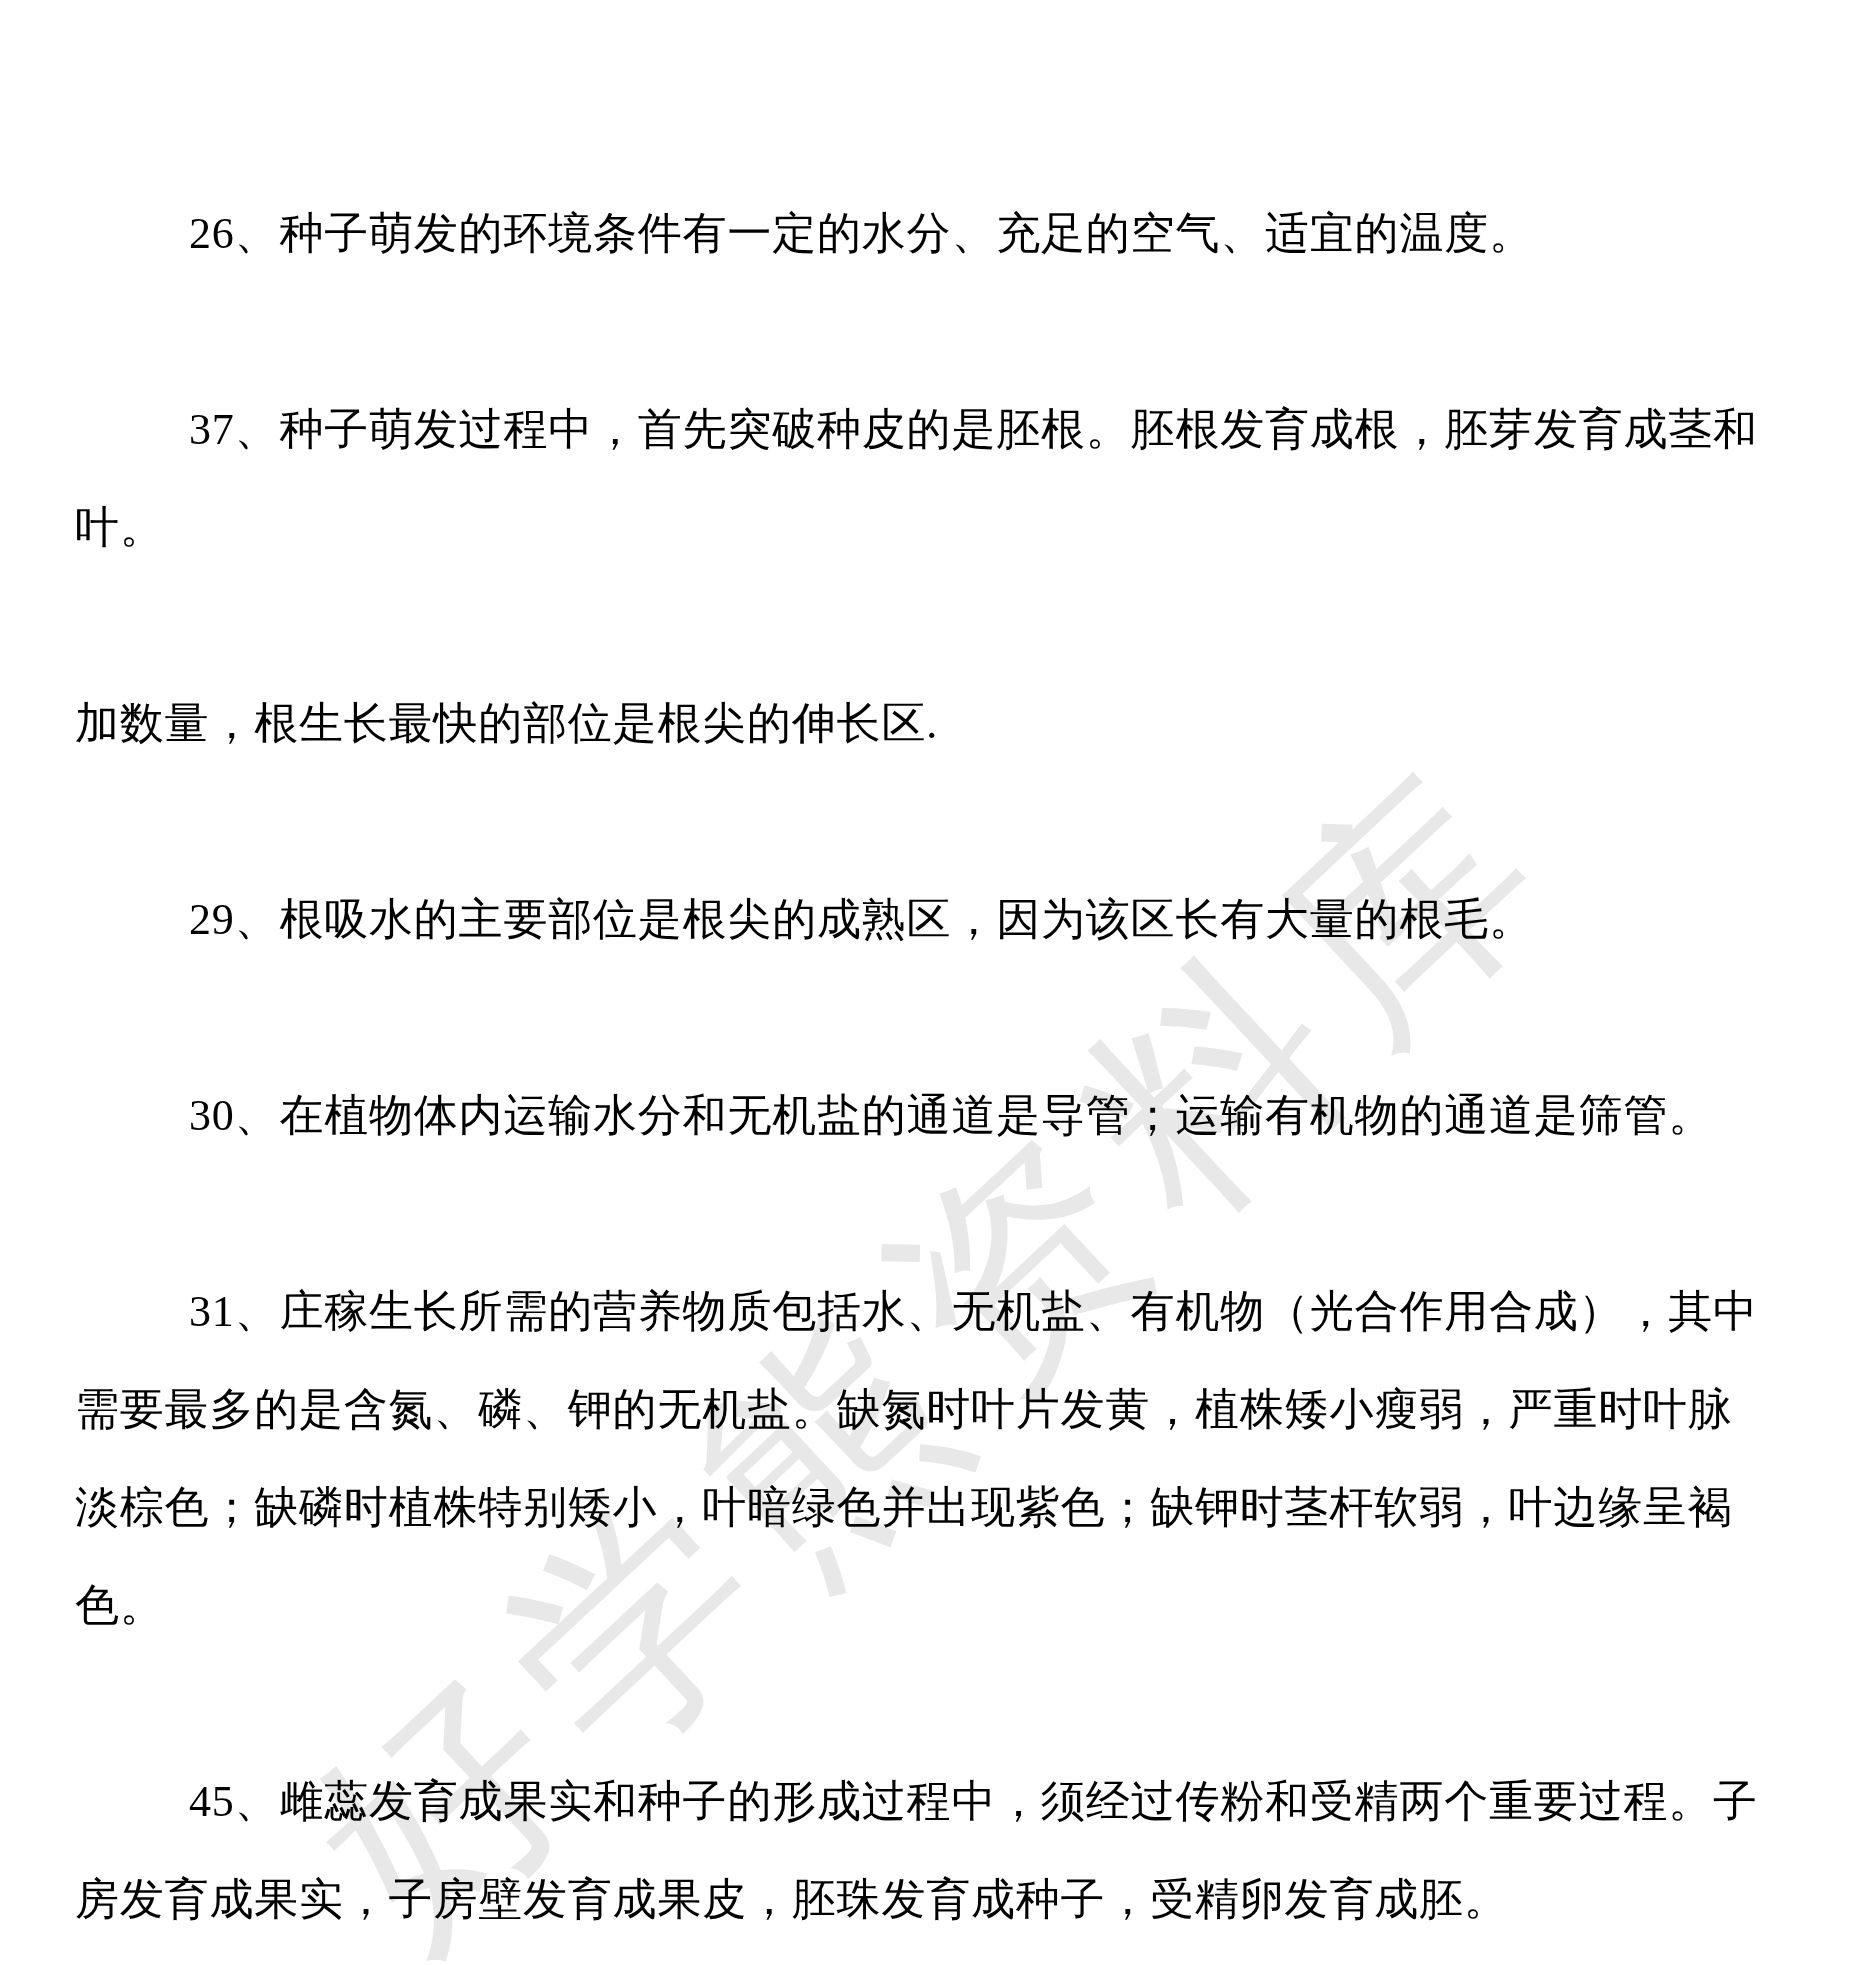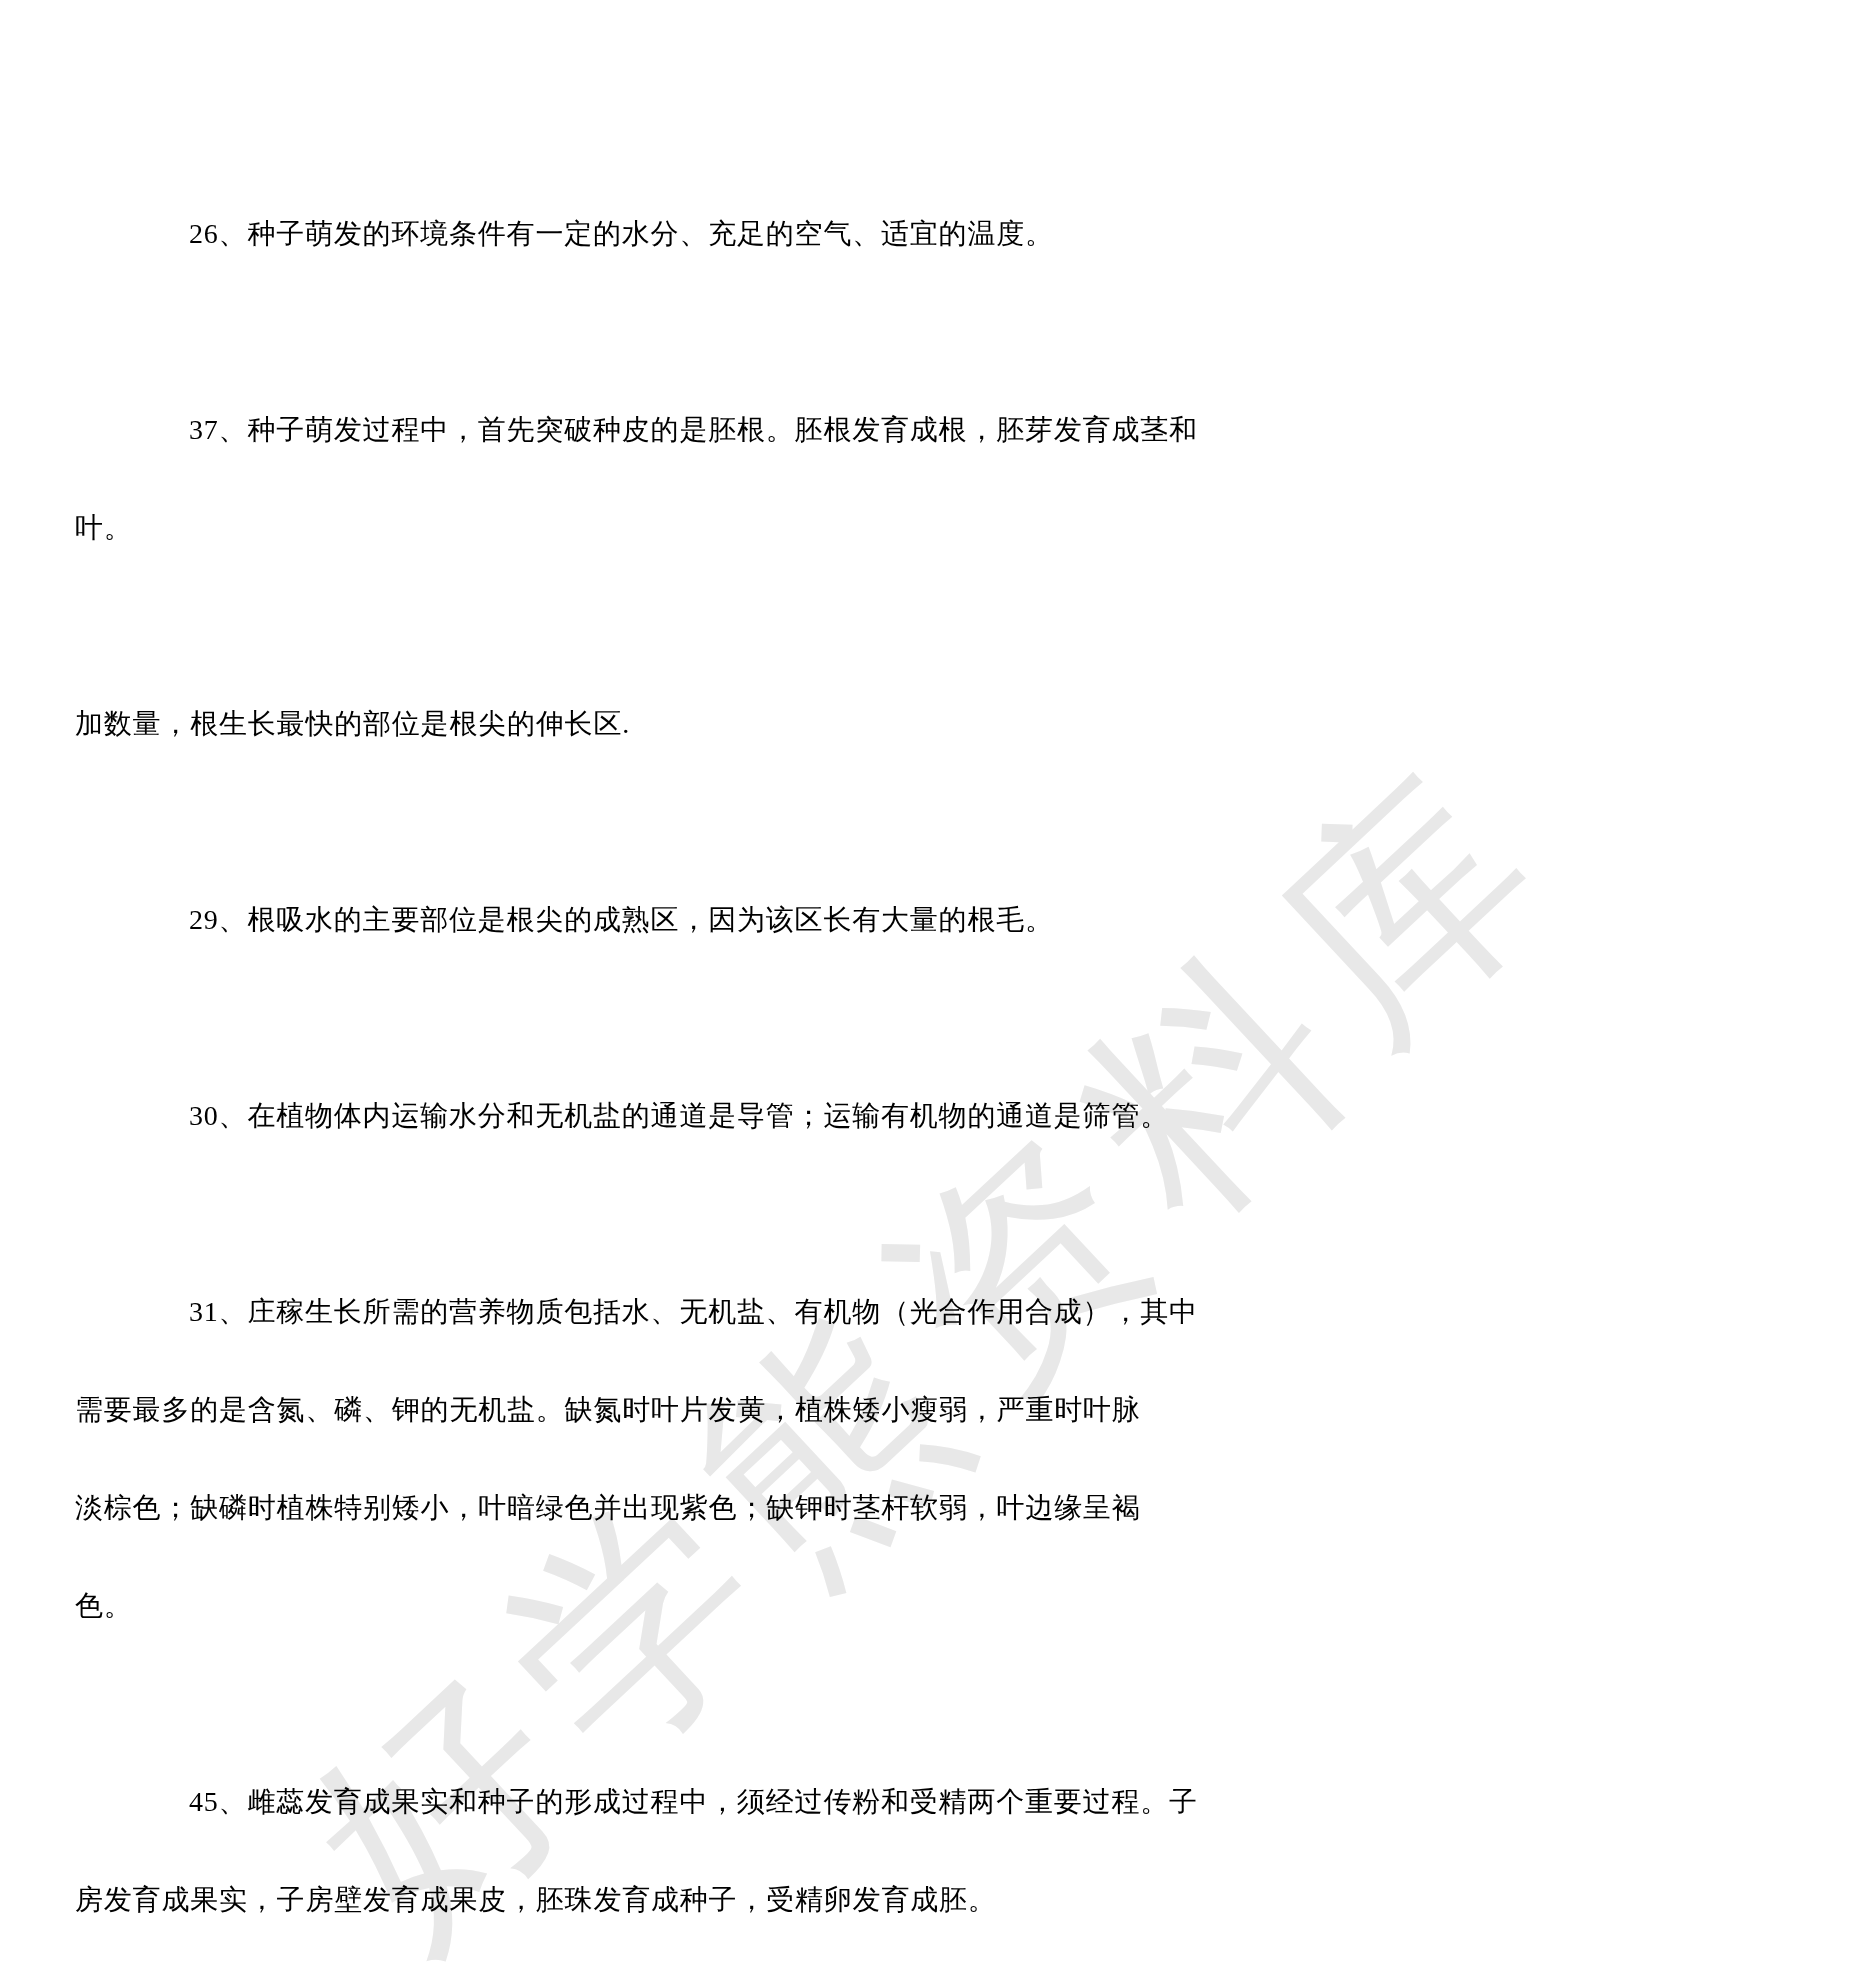--- a/index.html
+++ b/index.html
@@ -41,7 +41,7 @@
     margin: 0 0 98px 0;
   }
   .line {
-    font-size: 28px;
+    font-size: 44px;
     line-height: 98px;
     letter-spacing: 0.8px;
     white-space: nowrap;

